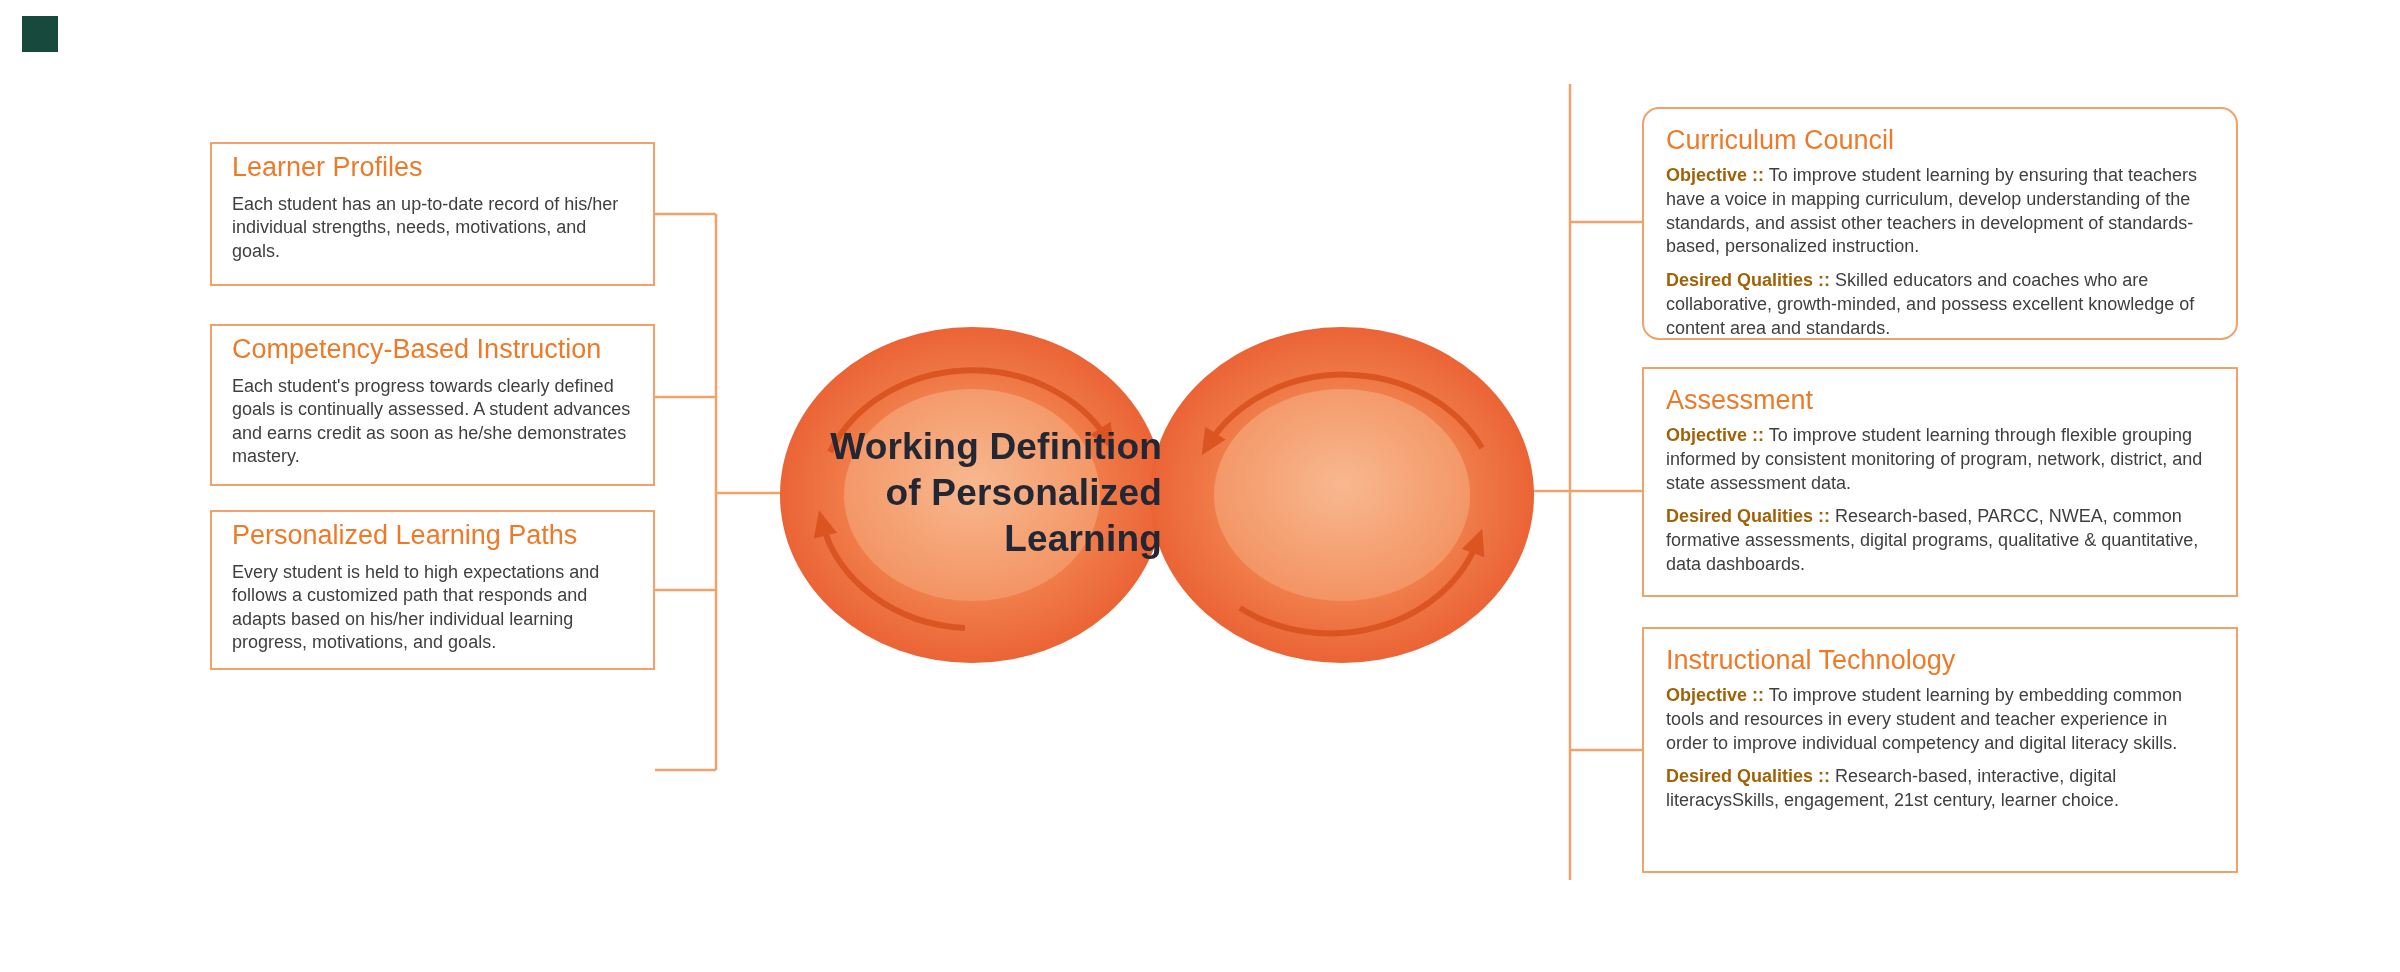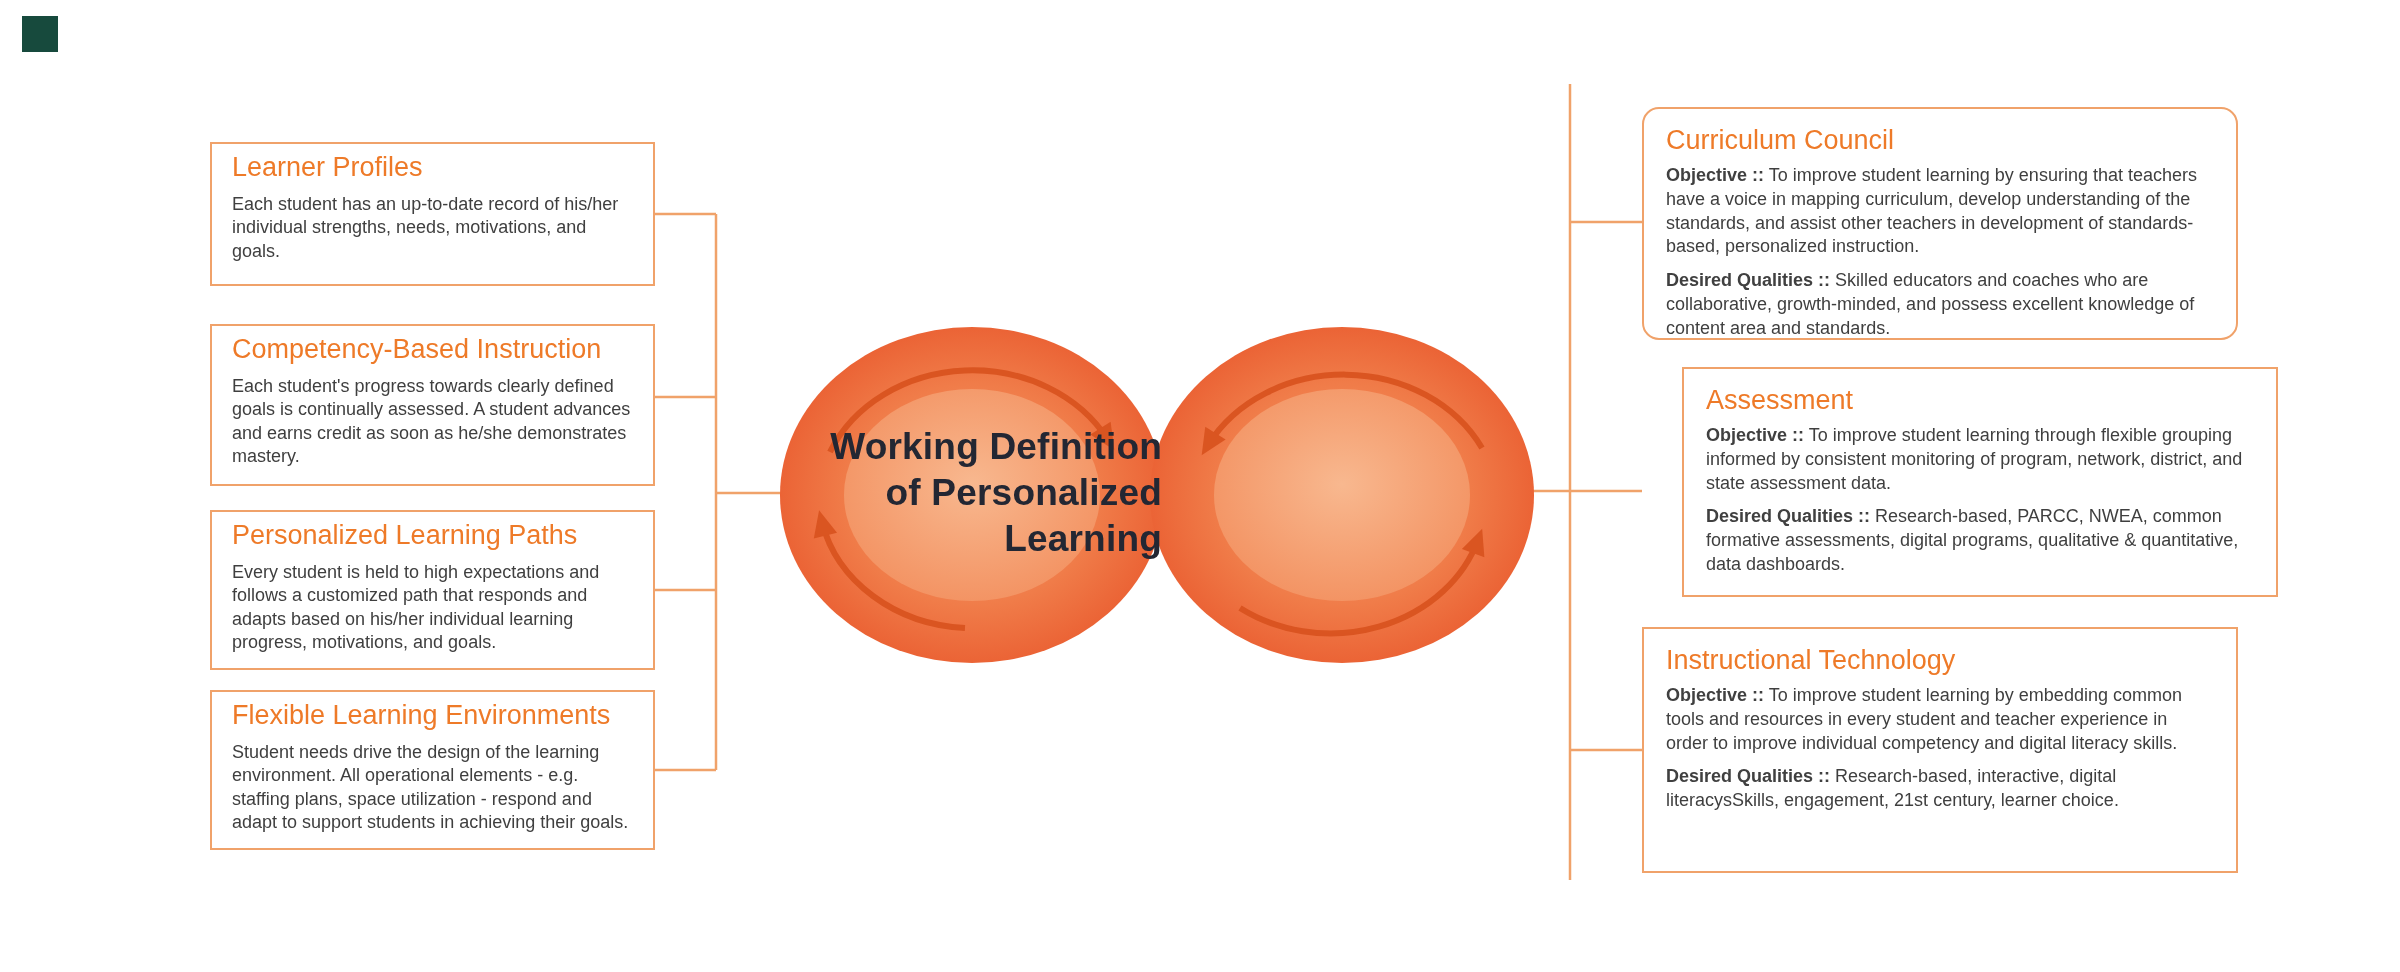--- a/index.html
+++ b/index.html
@@ -66,7 +66,7 @@
     line-height: 1.32;
   }
   .blue-label {
-    color: #404040;
+    color: #a16207;
     font-weight: bold;
   }
 

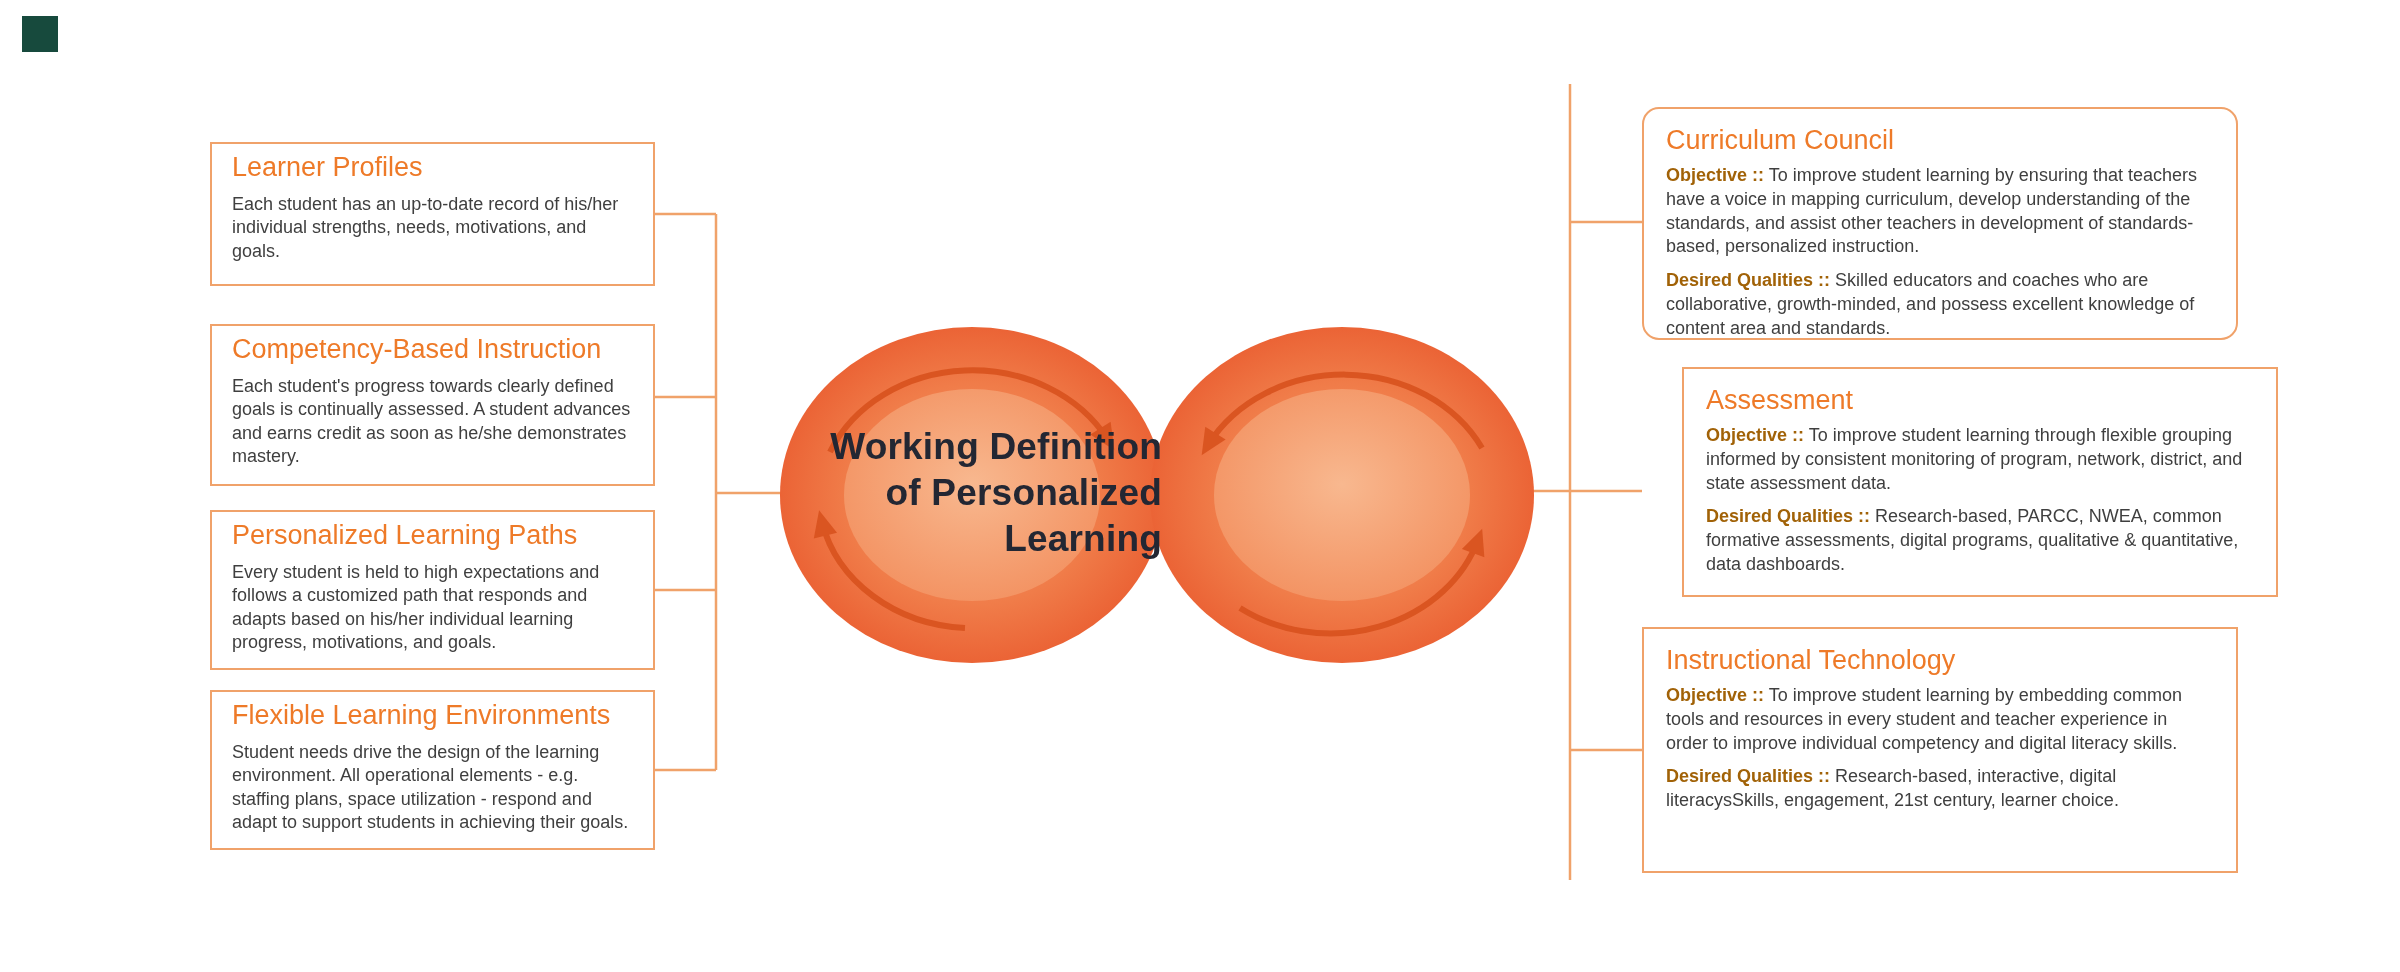--- a/index.html
+++ b/index.html
@@ -166,7 +166,7 @@
     <p><span class="blue-label">Objective ::</span> <span>To improve student learning by ensuring that teachers have a voice in mapping curriculum, develop understanding of the standards, and assist other teachers in development of standards-based, personalized instruction.</span></p>
     <p><span class="blue-label">Desired Qualities ::</span> <span>Skilled educators and coaches who are collaborative, growth-minded, and possess excellent knowledge of content area and standards.</span></p>
   </div>
-  <div class="rbox" style="top:367px; height:230px;margin-left:40px;">
+  <div class="rbox" style="top:367px; height:230px;">
     <div class="box-title">Assessment</div>
     <p><span class="blue-label">Objective ::</span> <span>To improve student learning through flexible grouping informed by consistent monitoring of program, network, district, and state assessment data.</span></p>
     <p><span class="blue-label">Desired Qualities ::</span> <span>Research-based, PARCC, NWEA, common formative assessments, digital programs, qualitative &amp; quantitative, data dashboards.</span></p>

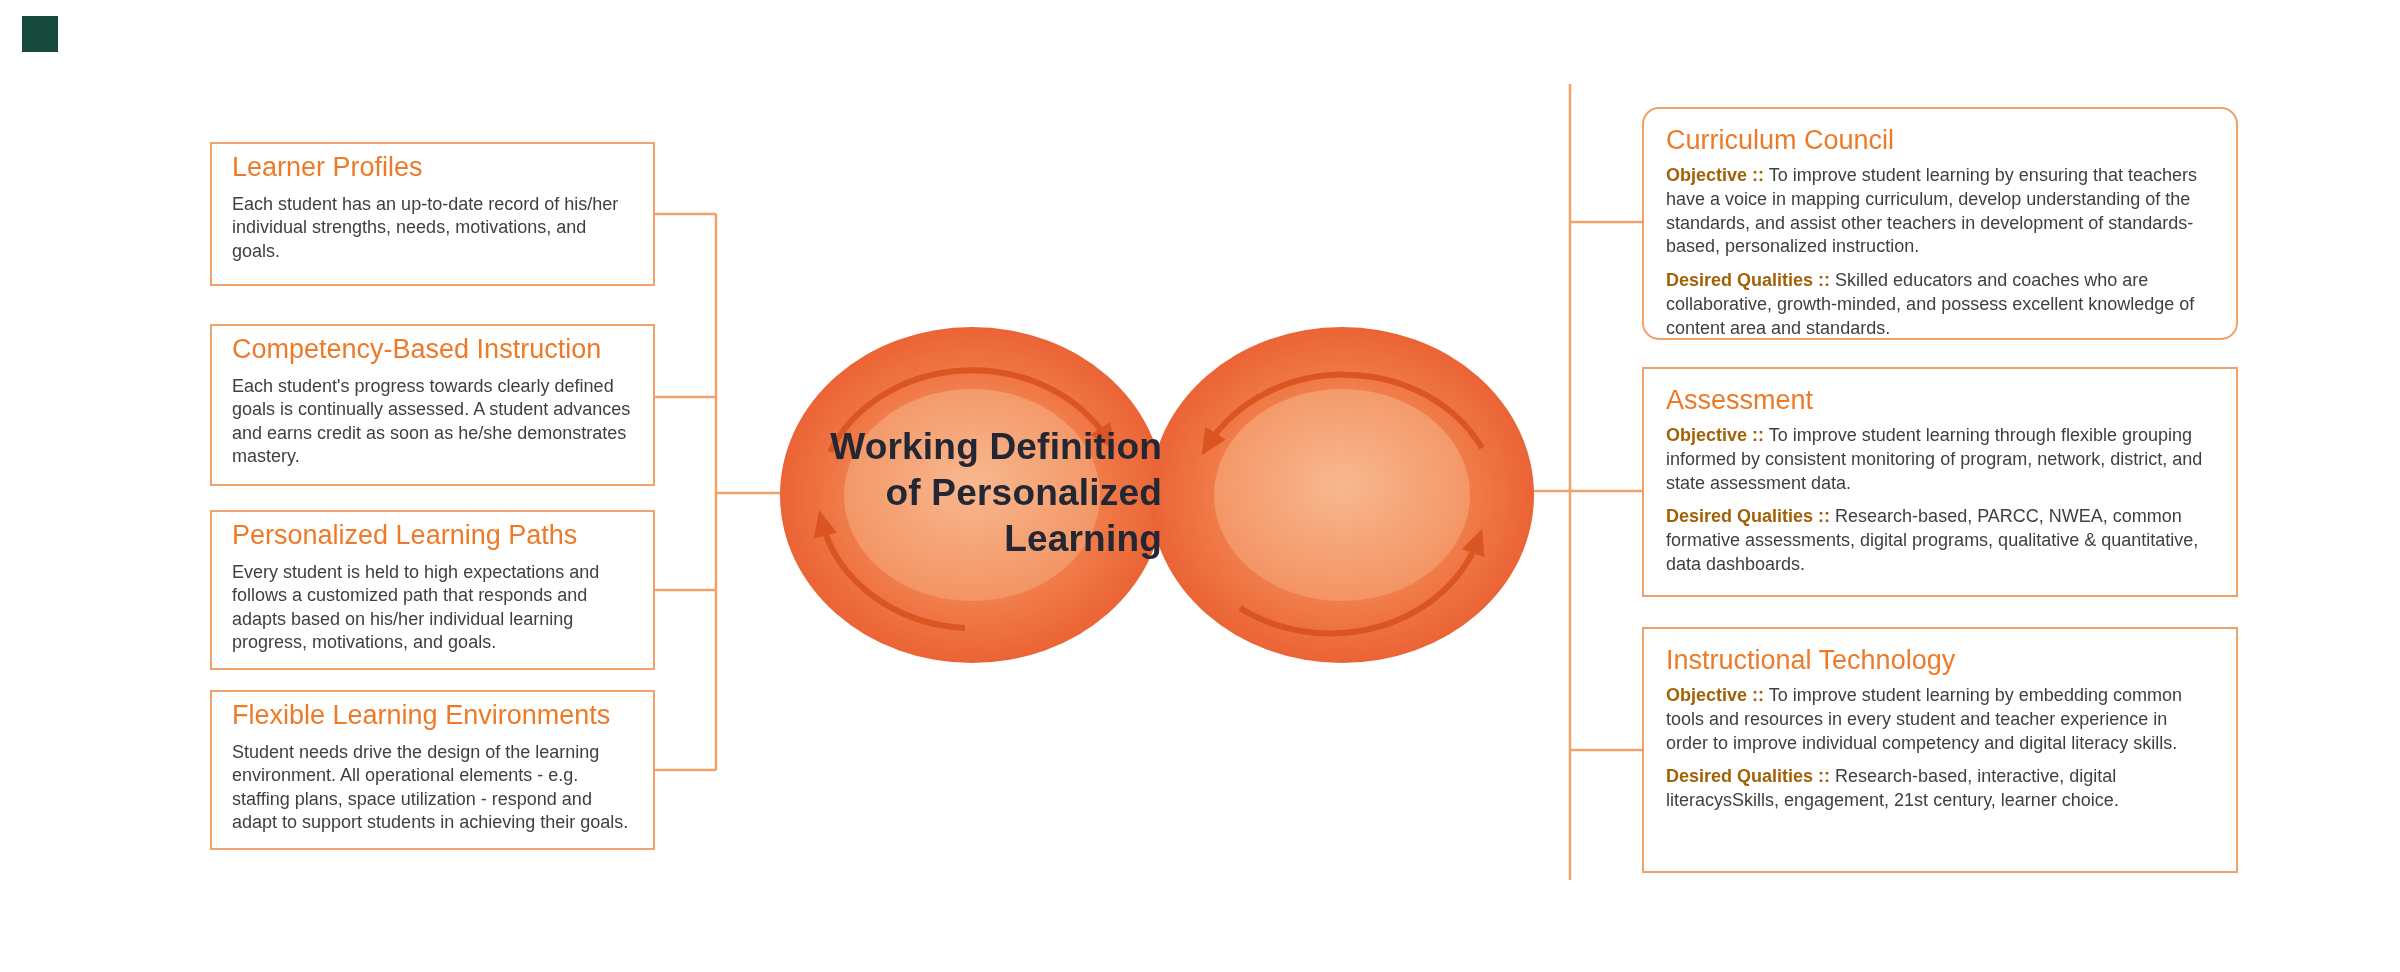--- a/index.html
+++ b/index.html
@@ -156,10 +156,6 @@
     <div class="box-title">Personalized Learning Paths</div>
     <div class="box-body">Every student is held to high expectations and follows a customized path that responds and adapts based on his/her individual learning progress, motivations, and goals.</div>
   </div>
-  <div class="lbox" style="top:690px; height:160px;">
-    <div class="box-title">Flexible Learning Environments</div>
-    <div class="box-body">Student needs drive the design of the learning environment. All operational elements - e.g. staffing plans, space utilization - respond and adapt to support students in achieving their goals.</div>
-  </div>
 
   <div class="rbox" style="top:107px; height:233px;border-radius:17px;">
     <div class="box-title">Curriculum Council</div>

